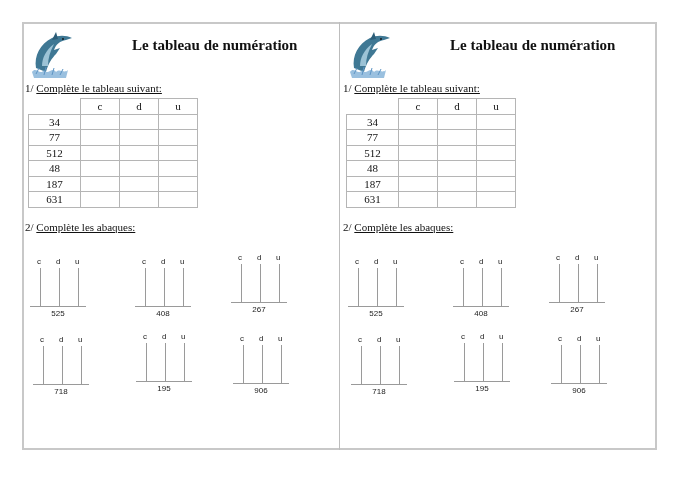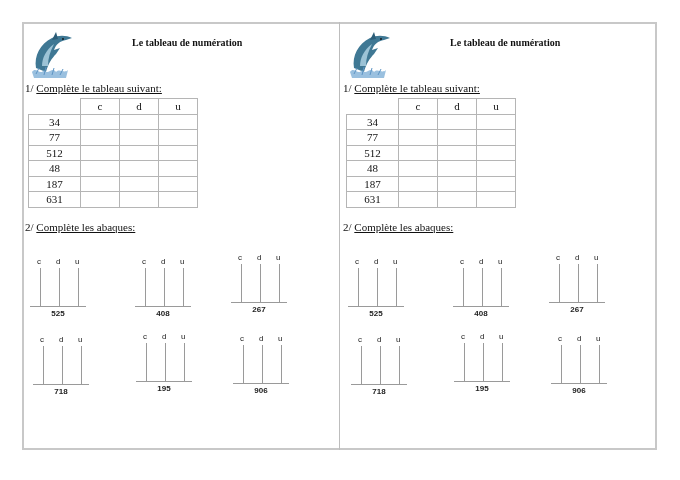--- a/index.html
+++ b/index.html
@@ -20,7 +20,7 @@
 
     .dolphin { position: absolute; left: 8px; top: 6px; width: 44px; height: 50px; }
     .title {
-      position: absolute; left: 110px; top: 15px; font-weight: bold; font-size: 10px;
+      position: absolute; left: 110px; top: 15px; font-weight: bold; font-size: 15px;
       white-space: nowrap;
     }
     .q1 { position: absolute; left: 3px; top: 60px; font-size: 11px; white-space: nowrap; }

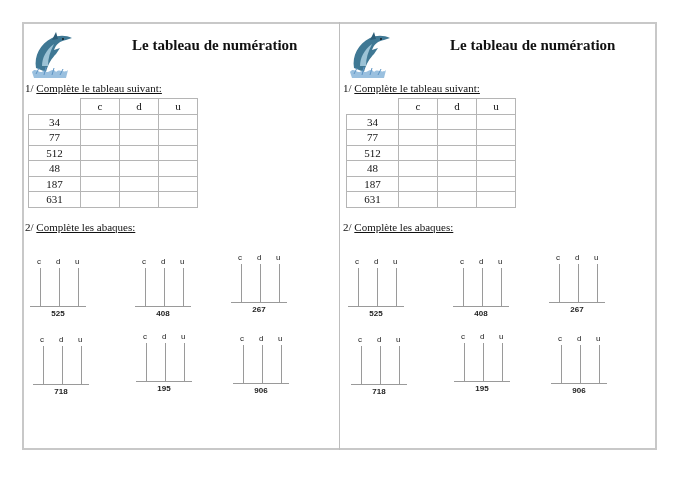--- a/index.html
+++ b/index.html
@@ -42,7 +42,7 @@
     .abacus .lbl { position: absolute; top: 0; font-size: 8px; color: #222; }
     .abacus .rod { position: absolute; top: 11px; width: 1px; height: 38px; background: #9a9a9a; }
     .abacus .base { position: absolute; left: 0; top: 49px; width: 56px; height: 1px; background: #9a9a9a; }
-    .abacus .val { position: absolute; top: 52px; left: 0; width: 56px; text-align: center; font-size: 8px; color: #222; font-weight: bold; }
+    .abacus .val { position: absolute; top: 52px; left: 0; width: 56px; text-align: center; font-size: 8px; color: #222; }
   </style>
 </head>
 <body>

